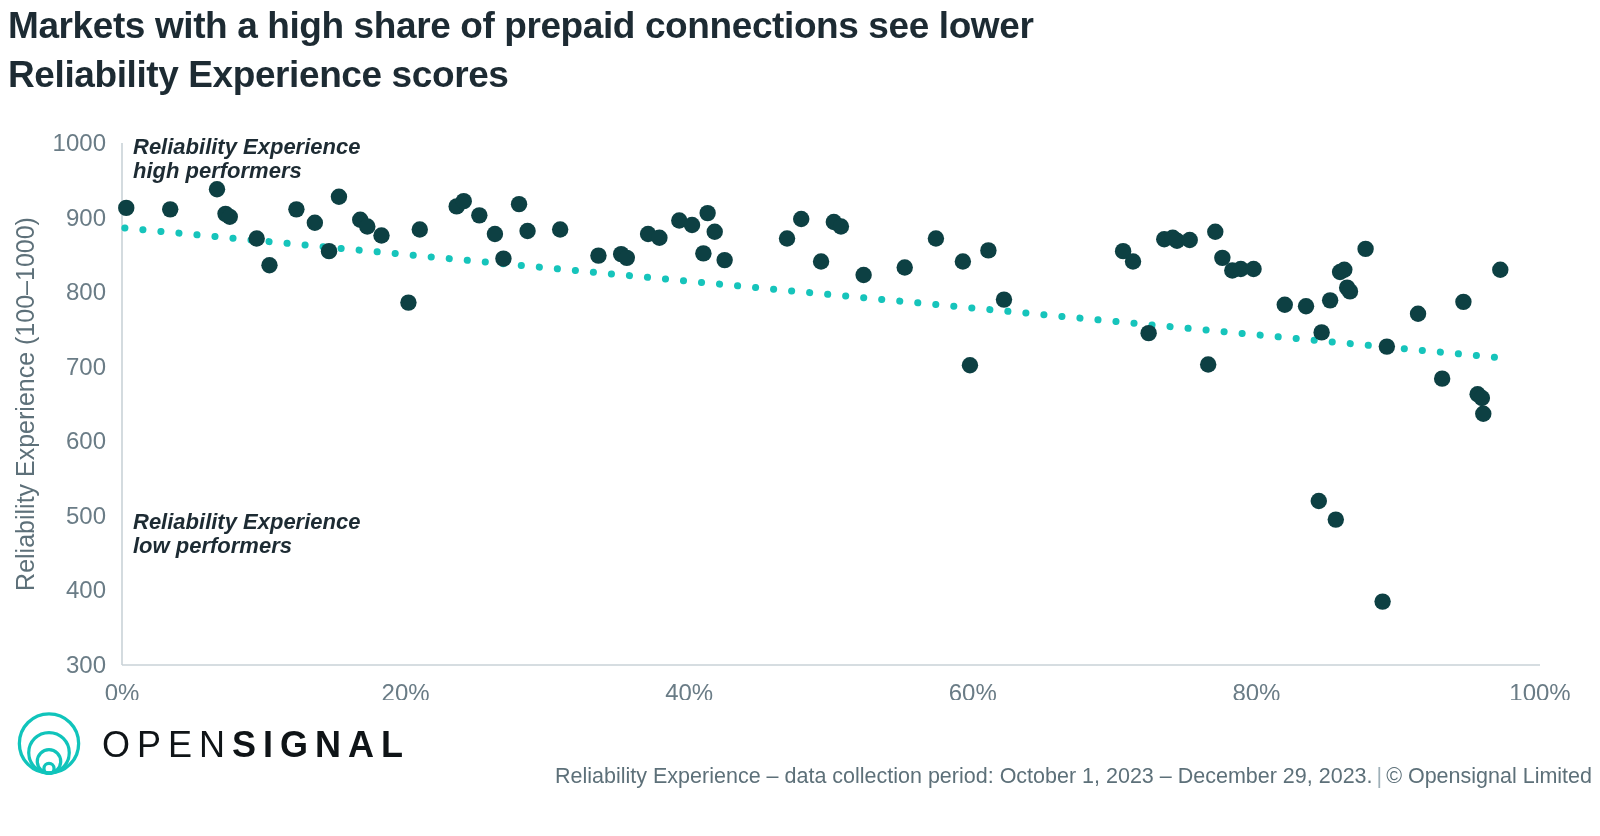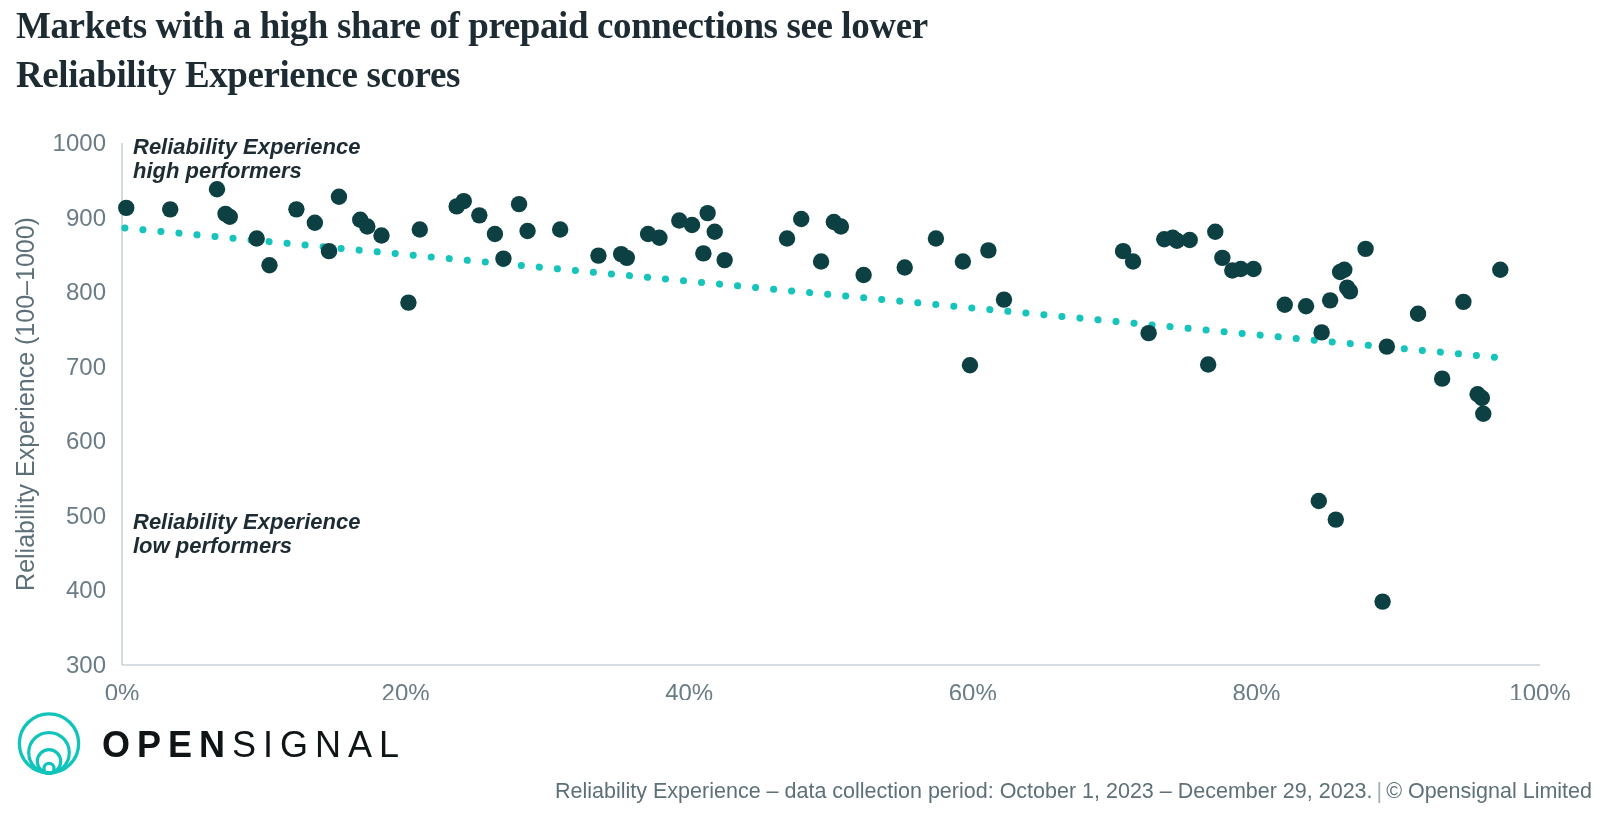--- a/index.html
+++ b/index.html
@@ -23,7 +23,7 @@
   
   .chart-title {
     position: absolute;
-    left: 16px;
+    left: 8px;
     top: 2px;
     width: 1420px;
     font-size: 37px;
@@ -32,7 +32,6 @@
     letter-spacing: -0.4px;
     color: #1d2b33;
     white-space: pre-line;
-    font-family: Liberation Serif, serif;
   }
 
   

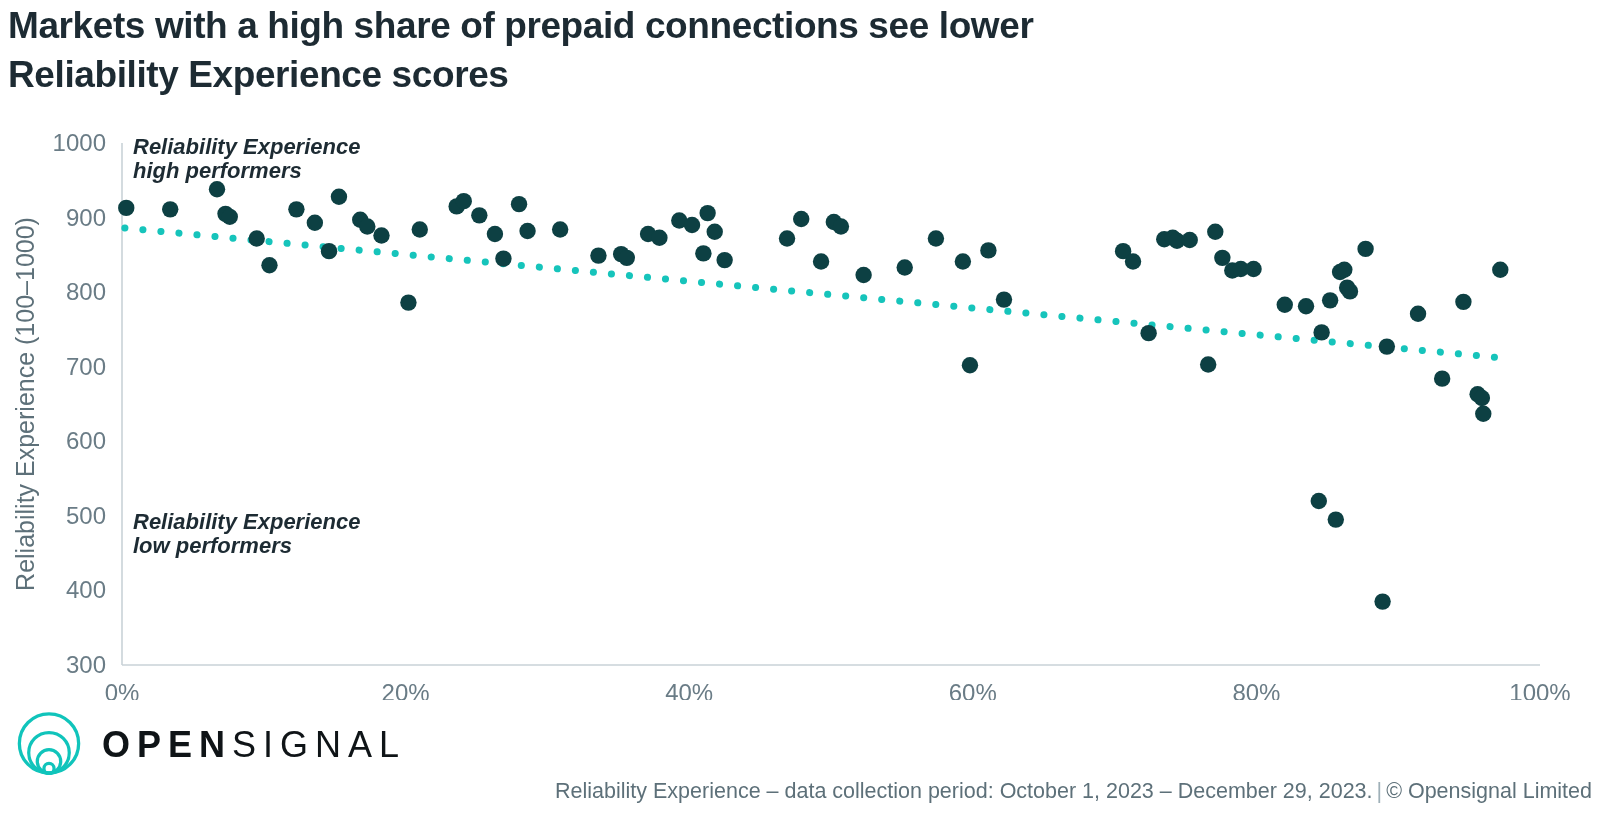--- a/index.html
+++ b/index.html
@@ -88,7 +88,7 @@
     white-space: nowrap;
     line-height: 1;
   }
-  .logo-word .w1 { font-weight: 700; text-align: right; }
+  .logo-word .w1 { font-weight: 400; text-align: right; }
   .logo-word .w2 { font-weight: 400; }
 
   .footnotes {

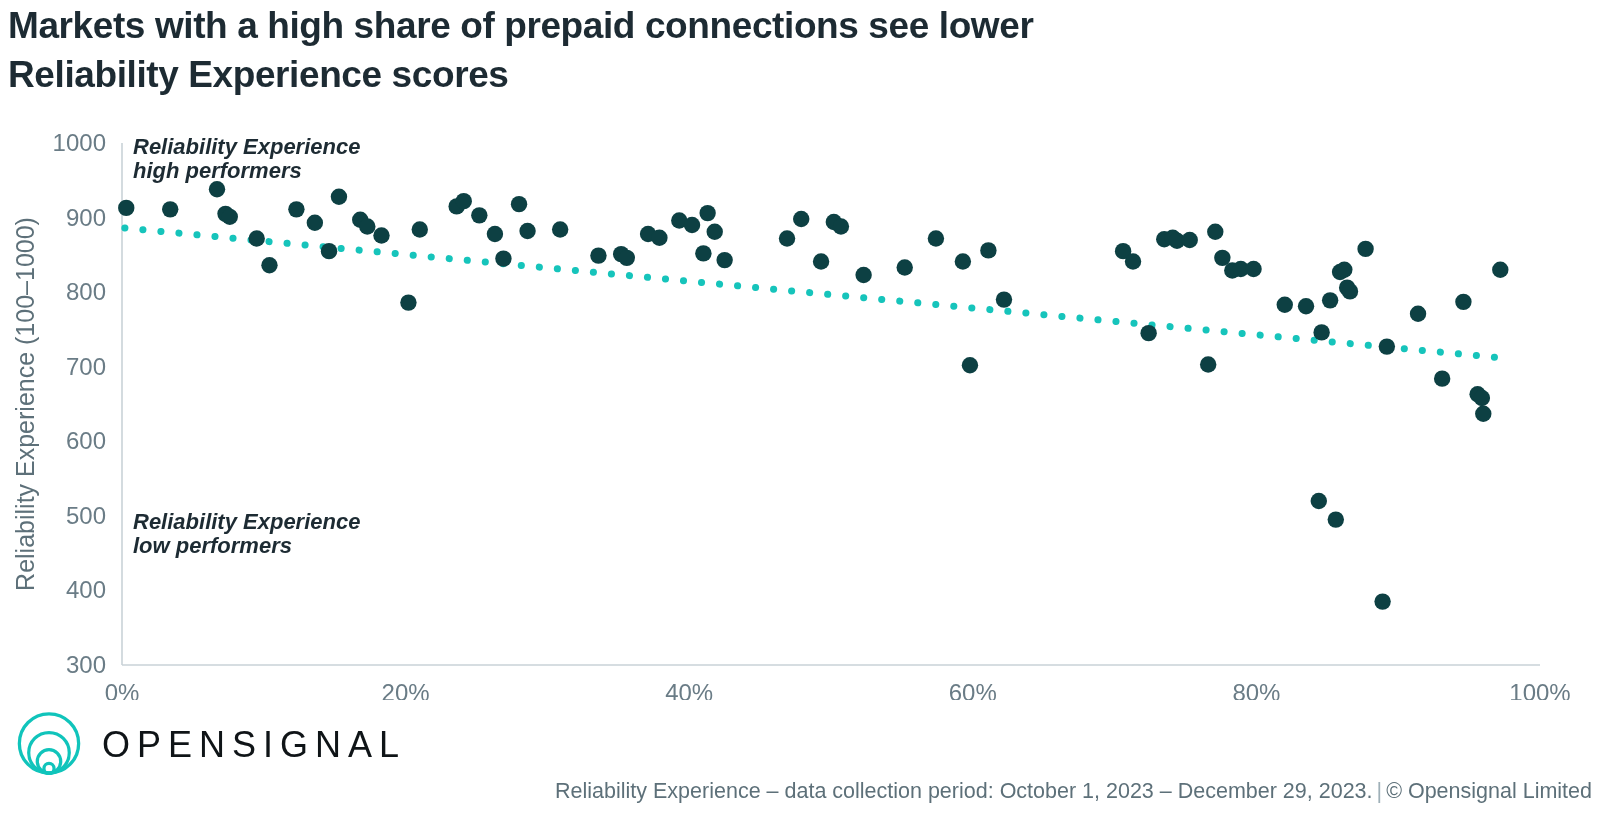--- a/index.html
+++ b/index.html
@@ -89,7 +89,7 @@
     line-height: 1;
   }
   .logo-word .w1 { font-weight: 400; text-align: right; }
-  .logo-word .w2 { font-weight: 400; }
+  .logo-word .w2 { font-weight: 700; }
 
   .footnotes {
     position: absolute;

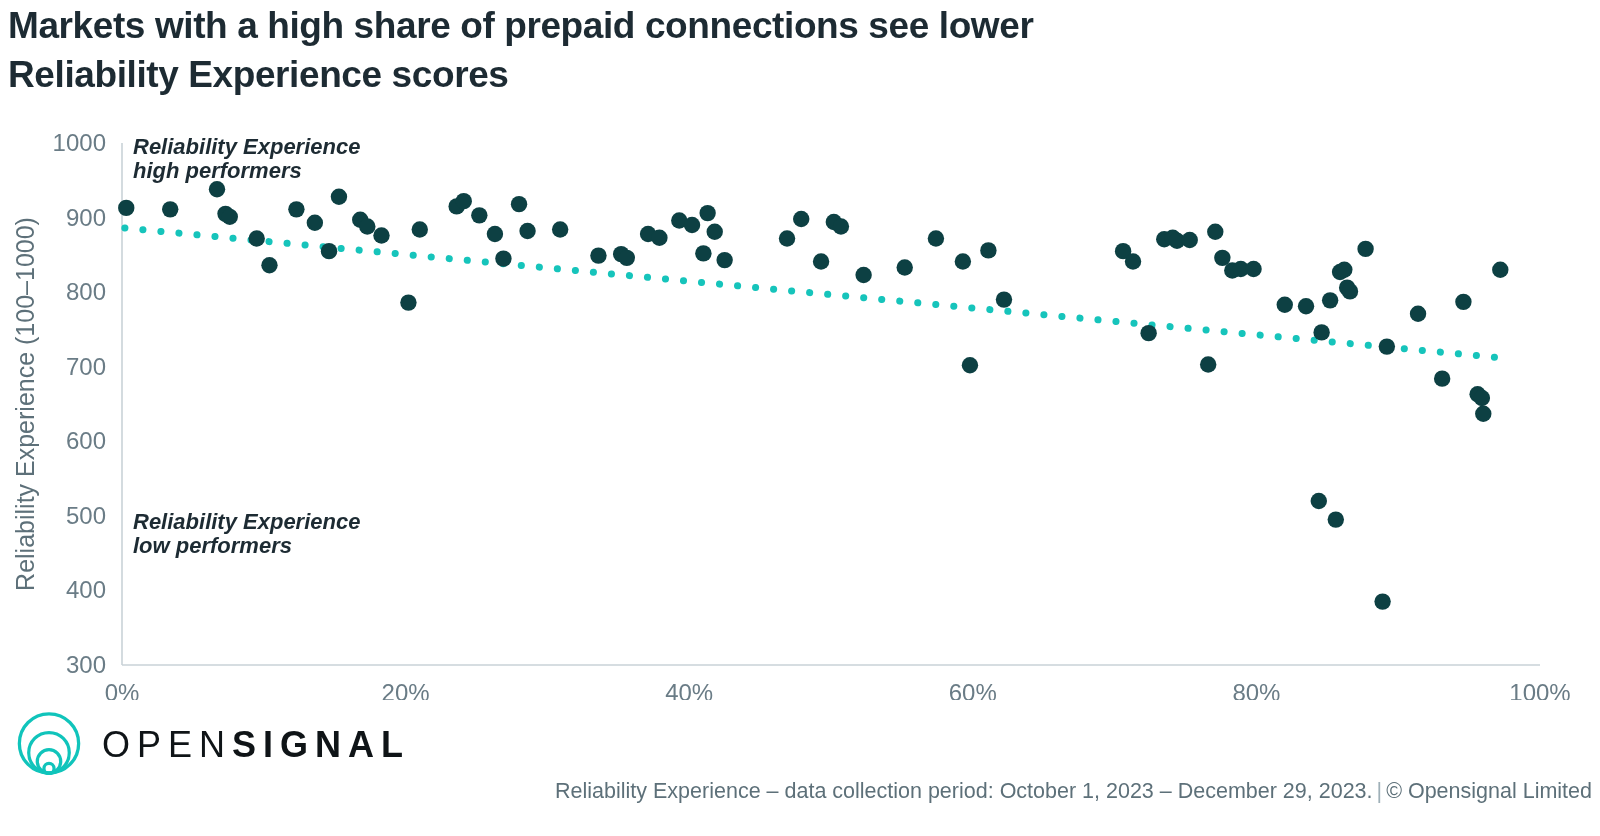--- a/index.html
+++ b/index.html
@@ -100,7 +100,6 @@
     color: #5d7079;
     font-size: 21.5px;
     line-height: 1.38;
-    margin-top: 15px;
   }
   .footnotes .sep { color: #9fb0b8; padding: 0 4px; }
 </style>

